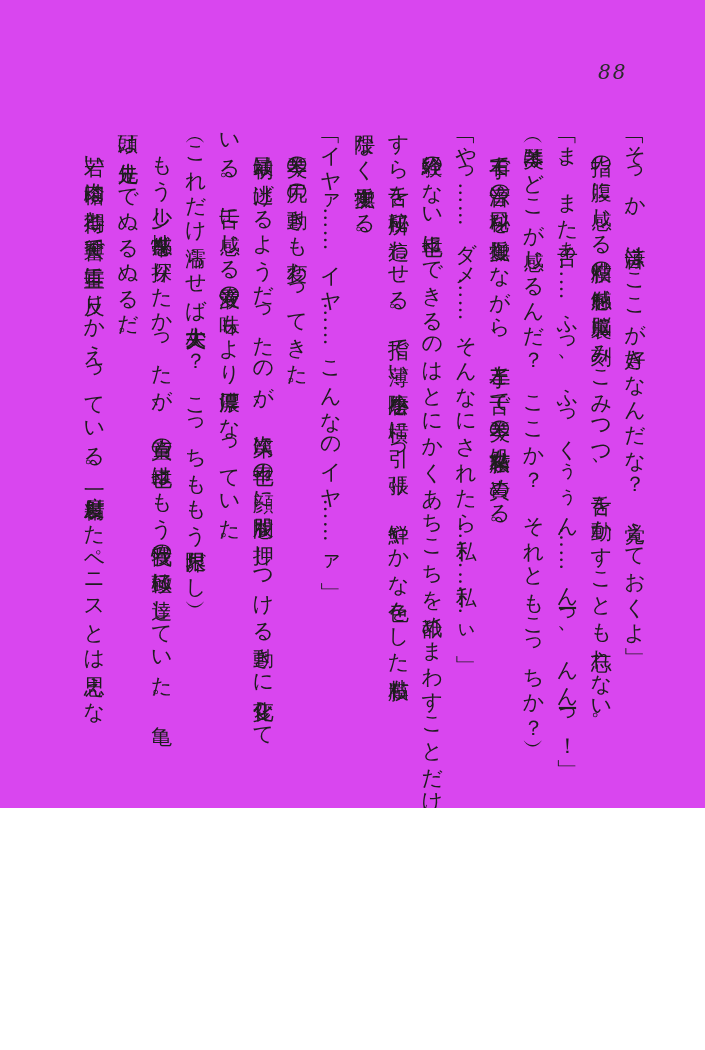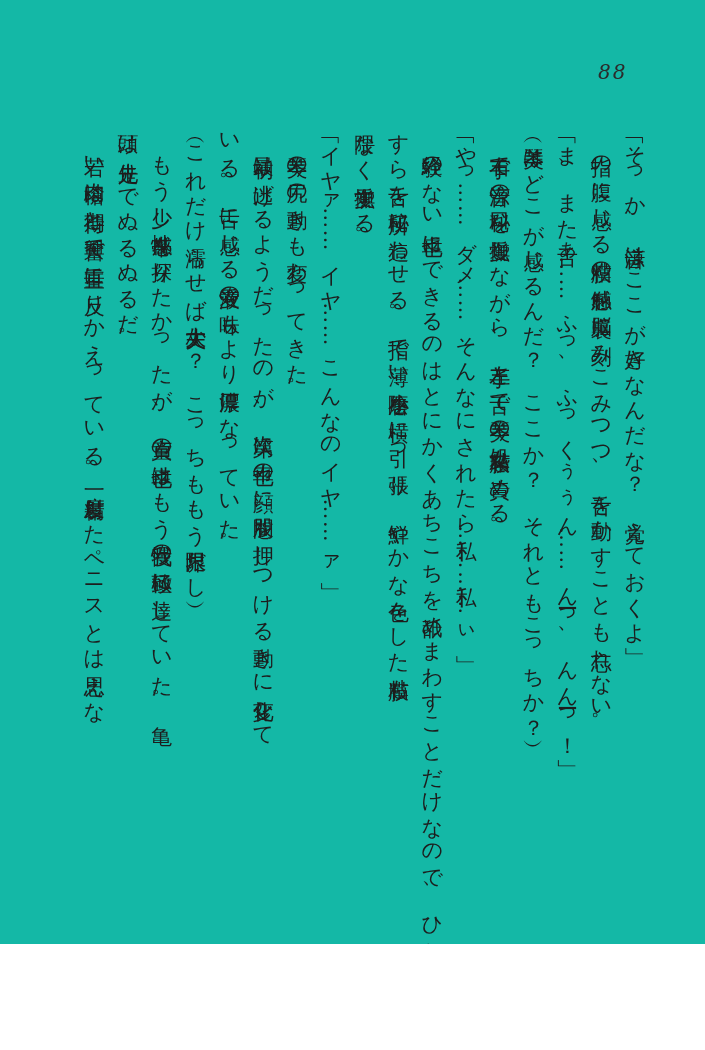--- a/index.html
+++ b/index.html
@@ -10,8 +10,8 @@
   .page {
     position: relative;
     width: 705px;
-    height: 944px;
-    background: #14b8a6;
+    height: 808px;
+    background: #d946ef;
     overflow: hidden;
     font-family: "DejaVu Serif", "Liberation Serif", serif;
   }

